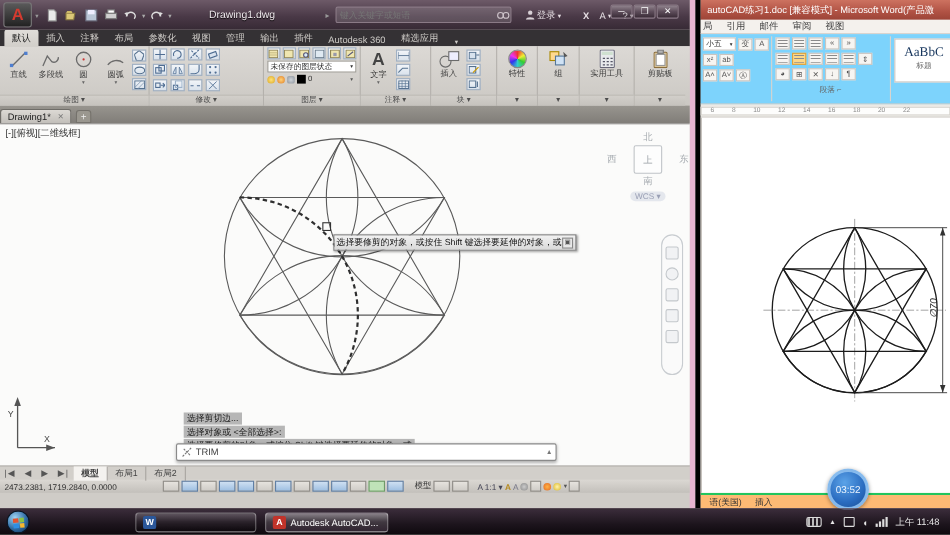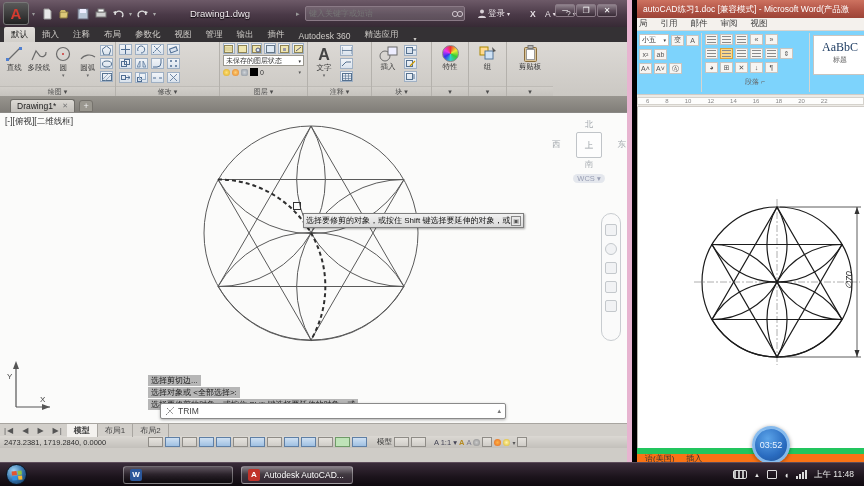--- a/index.html
+++ b/index.html
@@ -179,7 +179,7 @@
 
   <div class="ac-ribbon">
 
-    <div class="panel" style="width:116px">
+    <div class="panel" style="width:136px">
       <div style="display:flex;padding:1px 2px">
         <div class="bigbtn">
           <svg width="18" height="18">

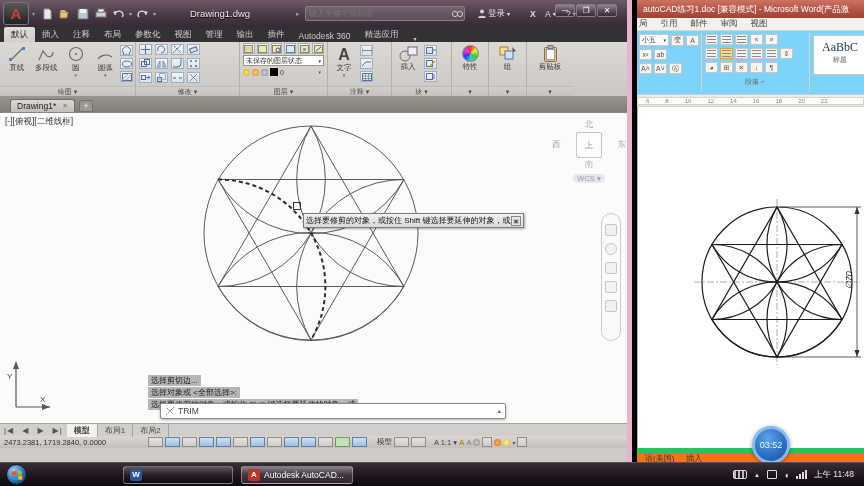--- a/index.html
+++ b/index.html
@@ -438,6 +438,17 @@
       <div class="plabel">▾</div>
     </div>
 
+    <div class="panel" style="width:50px">
+      <div class="bigbtn" style="width:100%;padding-top:3px">
+        <svg width="14" height="17">
+            <rect x="0.5" y="0.5" width="13" height="16" rx="1" fill="#e8eaec" stroke="#667"></rect>
+            <rect x="2" y="2" width="10" height="3" fill="#cfe0d0"></rect>
+            <path d="M3 8h2M6.5 8h2M10 8h2M3 11h2M6.5 11h2M10 11h2M3 14h2M6.5 14h2M10 14h2" stroke="#556" stroke-width="1.2"></path>
+          </svg>
+        <span>实用工具</span>
+      </div>
+      <div class="plabel">▾</div>
+    </div>
 
     <div class="panel" style="width:46px;border-right:none">
       <div class="bigbtn" style="width:100%;padding-top:3px">

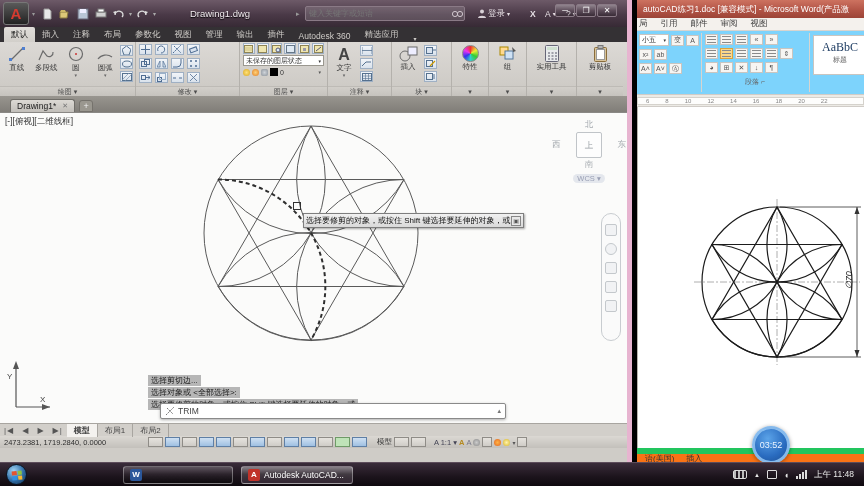--- a/index.html
+++ b/index.html
@@ -33,7 +33,7 @@
   .ldrop{height:11px;background:#fff;border:1px solid #9a978f;font-size:7px;color:#333;display:flex;align-items:center;justify-content:space-between;padding:0 2px}
   .dot{width:7px;height:7px;border-radius:50%;display:inline-block}
   
-  .ac-filetabs{height:16px;background:linear-gradient(#98958f,#807d78);display:flex;align-items:flex-end;padding-left:10px;gap:4px}
+  .ac-filetabs{height:16px;background:linear-gradient(#98958f,#807d78);display:flex;align-items:flex-end;gap:4px}
   .ftab{background:linear-gradient(#dcd9d4,#c2bfba);border:1px solid #6f6d68;border-bottom:none;border-radius:3px 3px 0 0;font-size:8.5px;color:#222;padding:1px 6px;display:flex;gap:6px;align-items:center}
   .fplus{width:14px;height:12px;background:#9a978f;border:1px solid #75726c;border-radius:3px 3px 0 0;color:#eee;font-size:9px;text-align:center;line-height:11px}
   

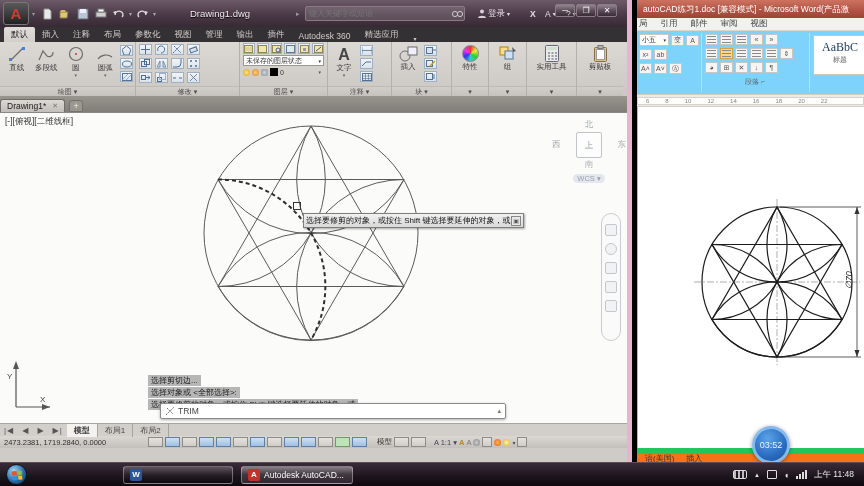--- a/index.html
+++ b/index.html
@@ -47,7 +47,7 @@
   .wcs{display:inline-block;margin-top:3px;padding:0 4px;border-radius:6px;background:rgba(210,215,225,.55);color:#9aa0b5;font-size:7.5px}
   .navbar{position:absolute;left:601px;top:100px;width:20px;height:128px;border:1px solid #c8ccd0;border-radius:10px;background:rgba(250,250,250,.5);display:flex;flex-direction:column;align-items:center;gap:7px;padding-top:10px}
   .nbi{width:12px;height:12px;border:1px solid #c4c8cc;border-radius:2px;background:rgba(235,237,240,.6)}
-  .hist{position:absolute;left:148px;top:262px;font-size:8px;color:#1a1a1a}
+  .hist{position:absolute;left:167px;top:262px;font-size:8px;color:#1a1a1a}
   .hist div{background:rgba(176,176,176,.92);width:fit-content;padding:0 3px;margin-bottom:1px}
   .cmdbar{position:absolute;left:160px;top:290px;width:346px;height:16px;background:#fff;border:1px solid #8a8a8a;border-radius:2px;box-shadow:0 1px 3px rgba(0,0,0,.3);display:flex;align-items:center;gap:3px;padding:0 4px;font-size:8.5px;color:#333;white-space:nowrap}
   .cmdbar .hl{color:#1b62c5}

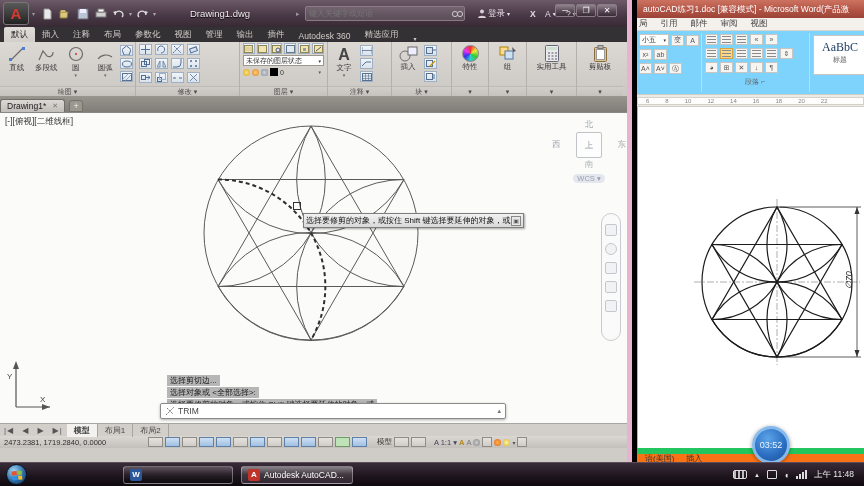--- a/index.html
+++ b/index.html
@@ -70,7 +70,7 @@
   .w-ruler{height:12px;background:#eceae5;border-bottom:1px solid #d0ccc7;position:relative}
   .w-ruler .strip{position:absolute;left:0;right:0;top:2px;height:8px;background:#fdfdfc;border:1px solid #d5d2cc;font-size:6px;color:#888;display:flex;align-items:center;gap:16px;padding-left:8px}
   .w-doc{position:relative;height:341px;background:#fff;border-left:1px solid #b8b3ad;overflow:hidden}
-  .w-status{height:14px;background:#f97316;border-top:6px solid #22c55e;display:flex;align-items:center;gap:12px;font-size:8px;color:#333;padding-left:8px}
+  .w-status{height:14px;background:#fdba74;border-top:2px solid #22c55e;display:flex;align-items:center;gap:12px;font-size:8px;color:#333;padding-left:8px}
   .headwrap{position:absolute;left:0;right:0;top:10px;border-top:1px solid #9a958f;border-bottom:1px solid #9a958f;text-align:center;font-family:"Liberation Serif",serif;font-size:10.5px;color:#111;padding:4px 0}
   .pmark{color:#7f9cc4;font-size:8px}
   

